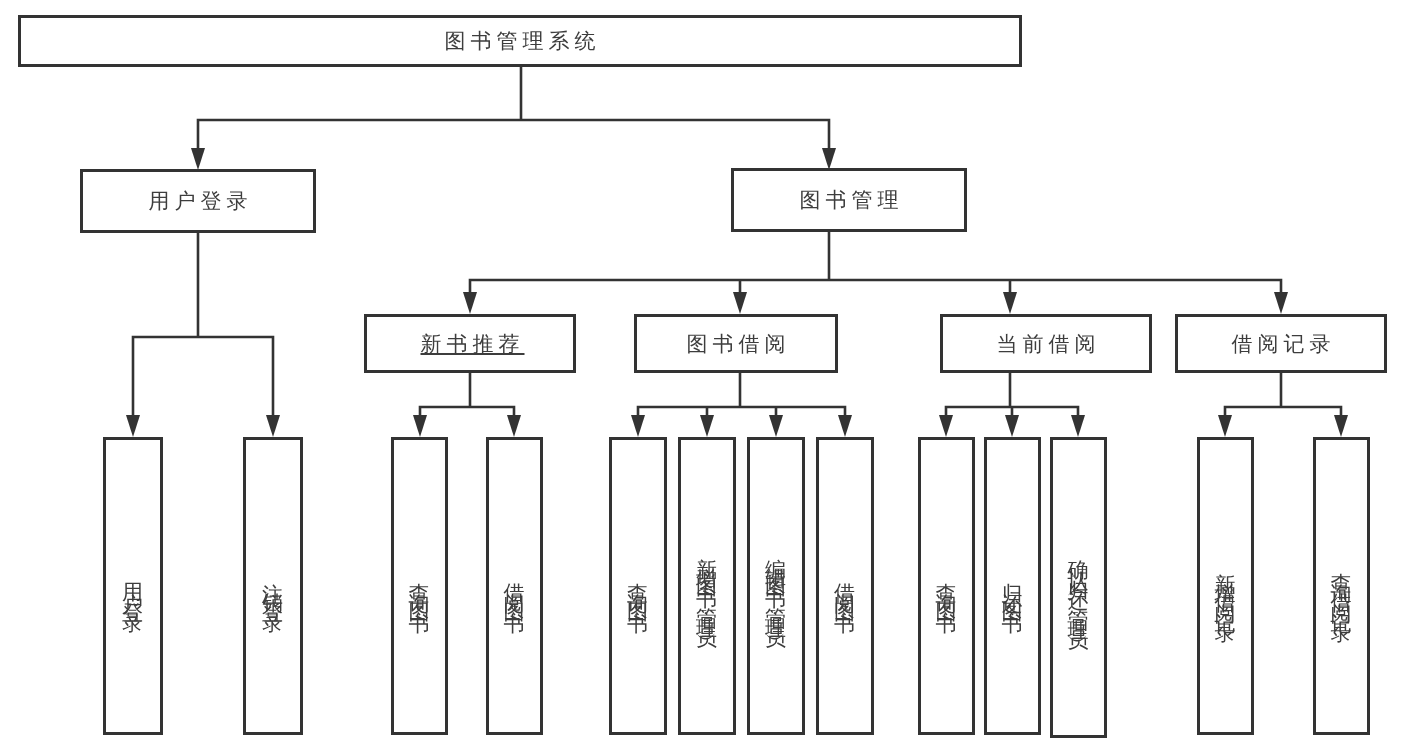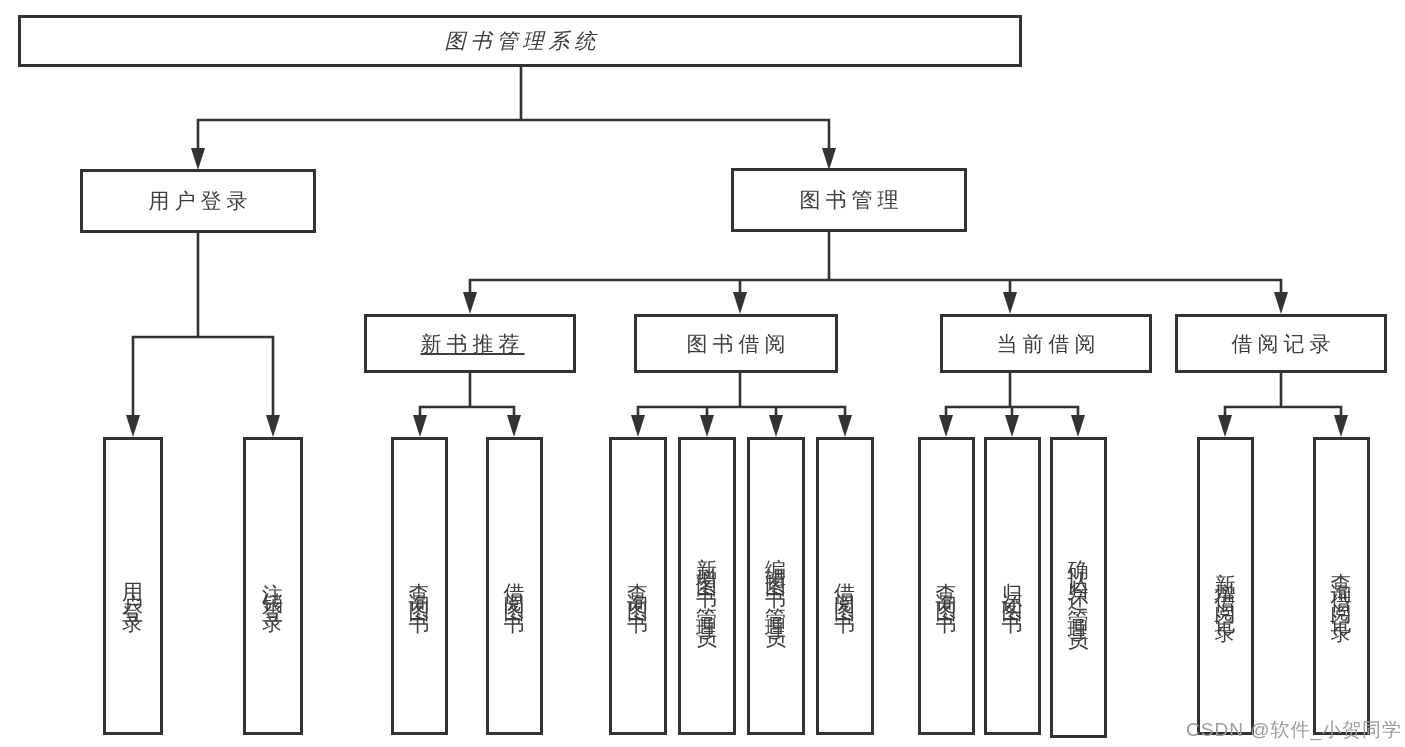--- a/index.html
+++ b/index.html
@@ -108,7 +108,7 @@
     <polygon points="1341,437 1334,415 1348,415"></polygon>
   </svg>
 
-  <div class="node hbox" style="left:18px;top:15px;width:1004px;height:52px;font-style:italic;">
+  <div class="node hbox" style="left:18px;top:15px;width:1004px;height:52px;">
     <span>图书管理系统</span>
   </div>
 

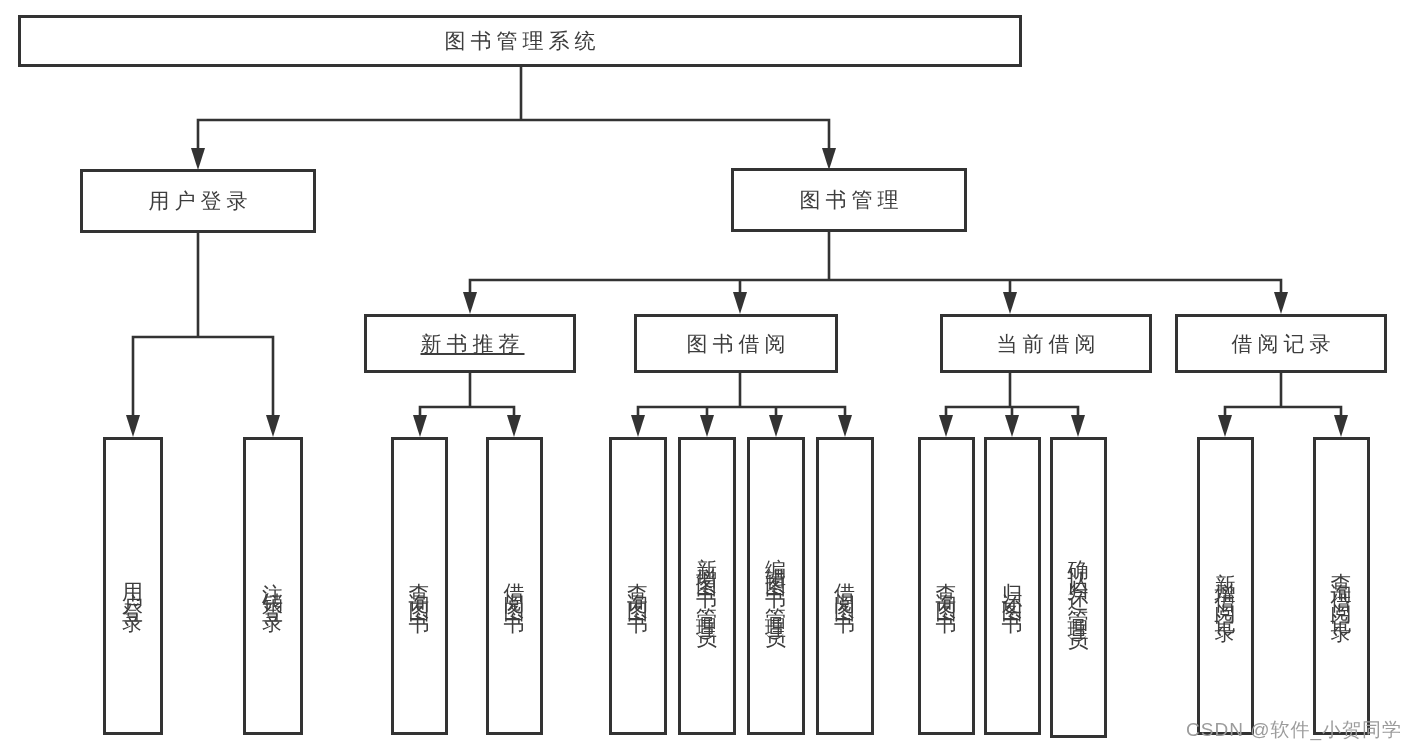--- a/index.html
+++ b/index.html
@@ -176,7 +176,6 @@
     <span>查询借阅记录</span>
   </div>
 
-  <div class="watermark">CSDN @软件_小贺同学</div>
 </div>
 
 </body></html>

